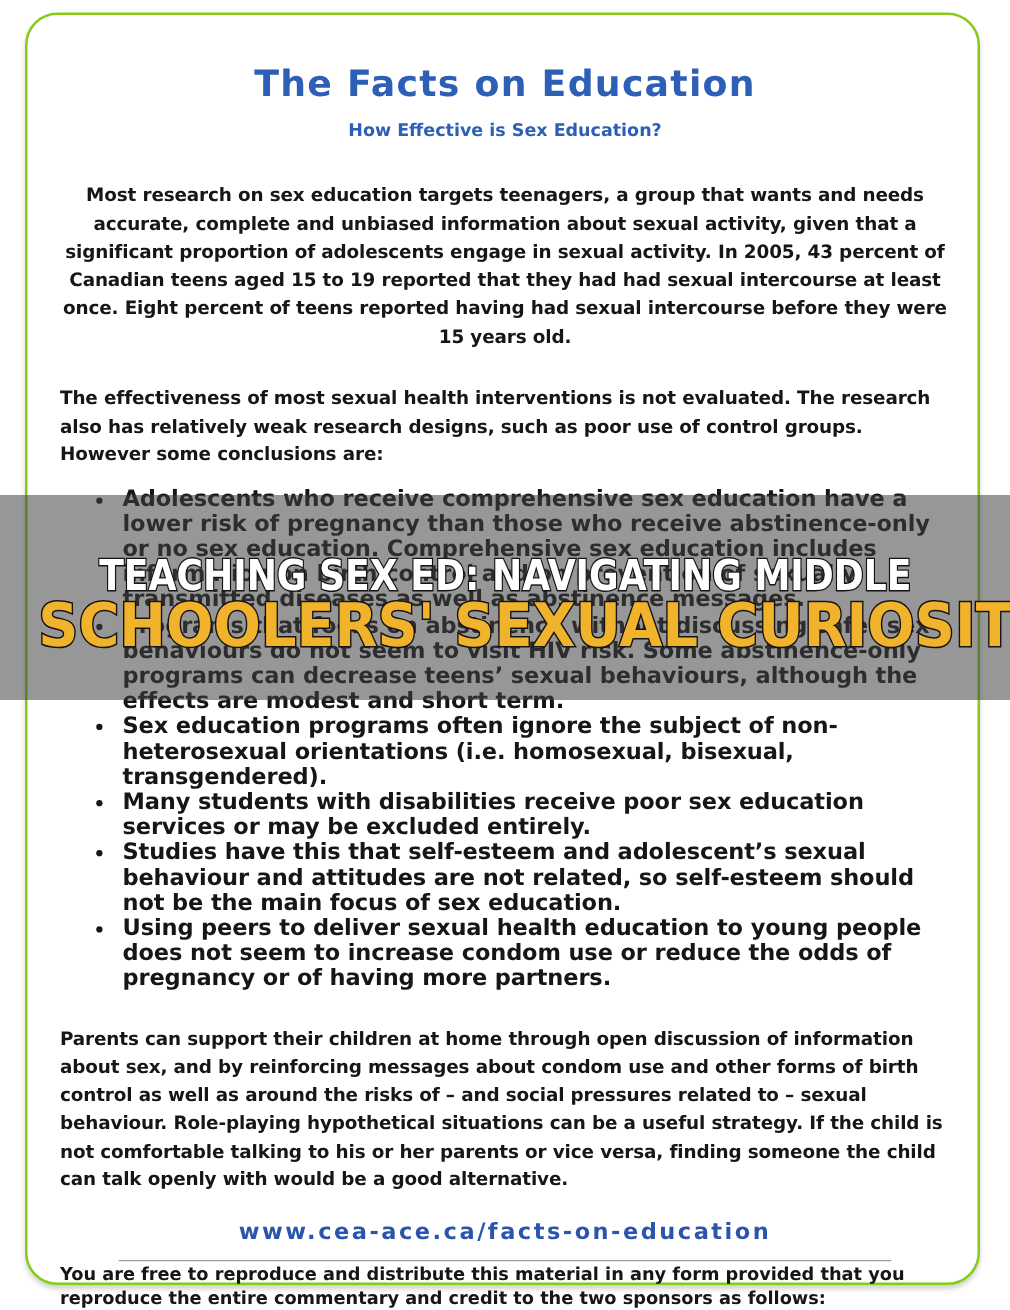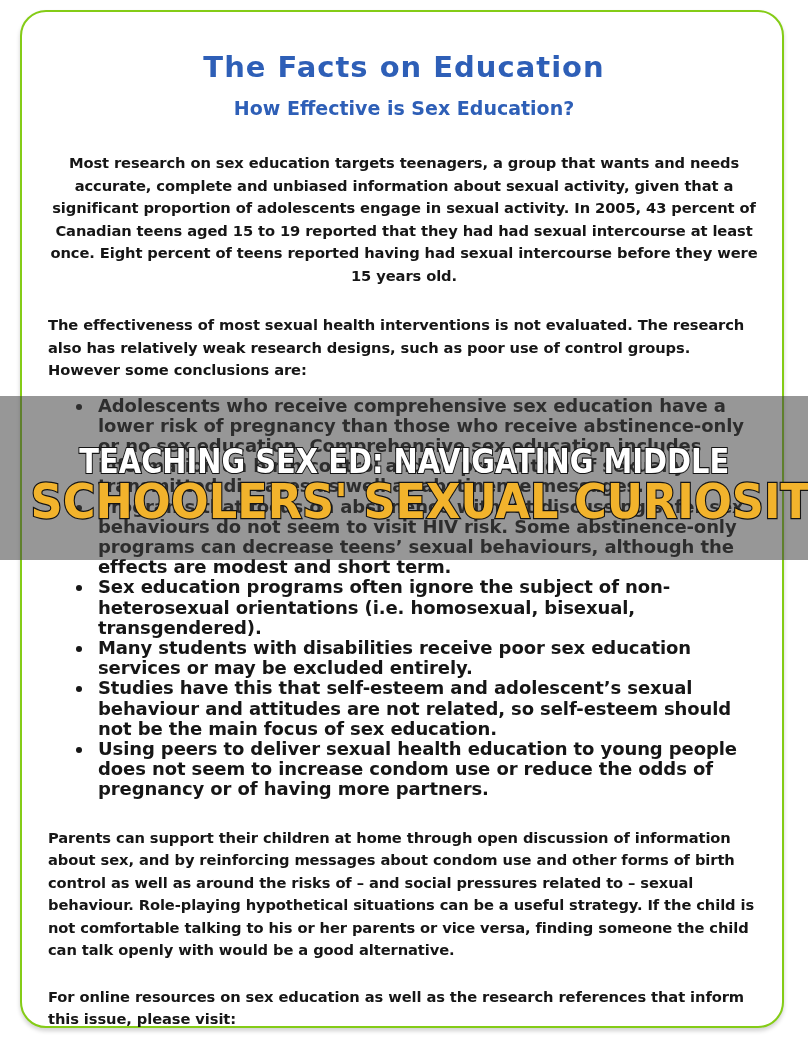--- a/index.html
+++ b/index.html
@@ -19,7 +19,7 @@
     letter-spacing:1px;margin:4px 0 0 0;
   }
   .subtitle{
-    text-align:center;color:#2e5fb7;font-weight:bold;font-size:19px;
+    text-align:center;color:#2e5fb7;font-weight:bold;font-size:14px;
     margin:13px 0 16px 0;
   }
   .para{

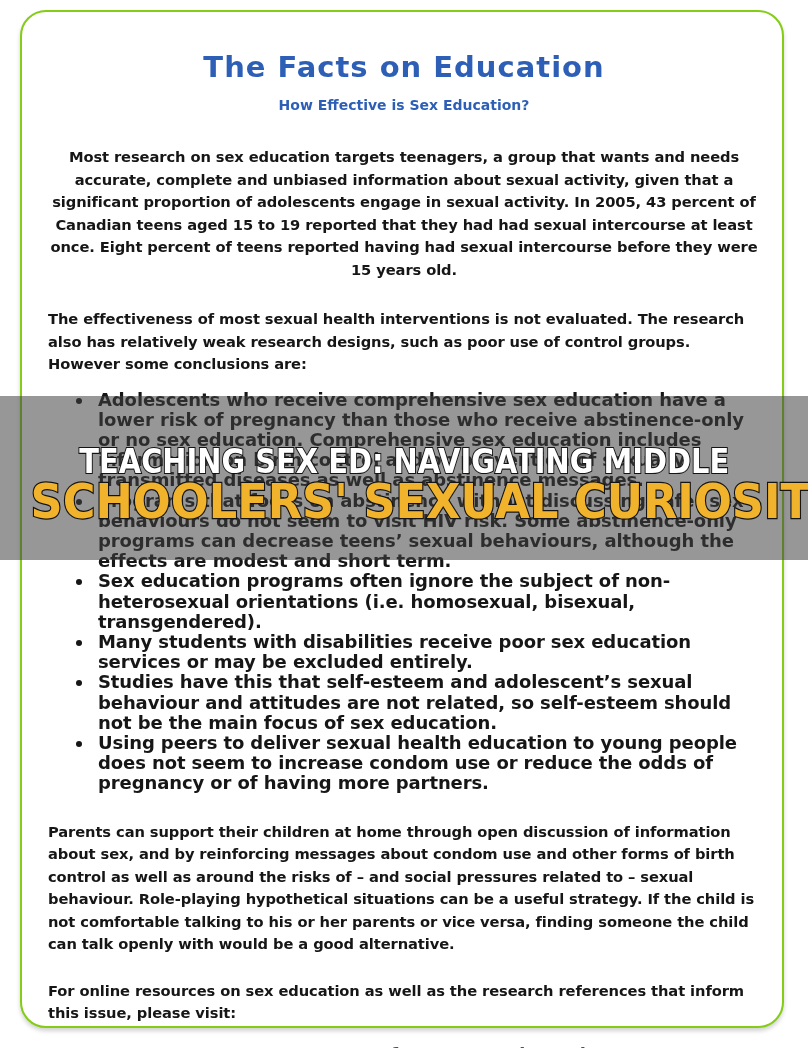--- a/index.html
+++ b/index.html
@@ -86,7 +86,6 @@
     </ul>
 
     <p class="para">Parents can support their children at home through open discussion of information about sex, and by reinforcing messages about condom use and other forms of birth control as well as around the risks of – and social pressures related to – sexual behaviour.  Role-playing hypothetical situations can be a useful strategy. If the child is not comfortable talking to his or her parents or vice versa, finding someone the child can talk openly with would be a good alternative.</p>
-    <p class="para resources">For online resources on sex education as well as the research references that inform this issue, please visit:</p>
 
     <a class="site-link" href="#">www.cea-ace.ca/facts-on-education</a>
 

